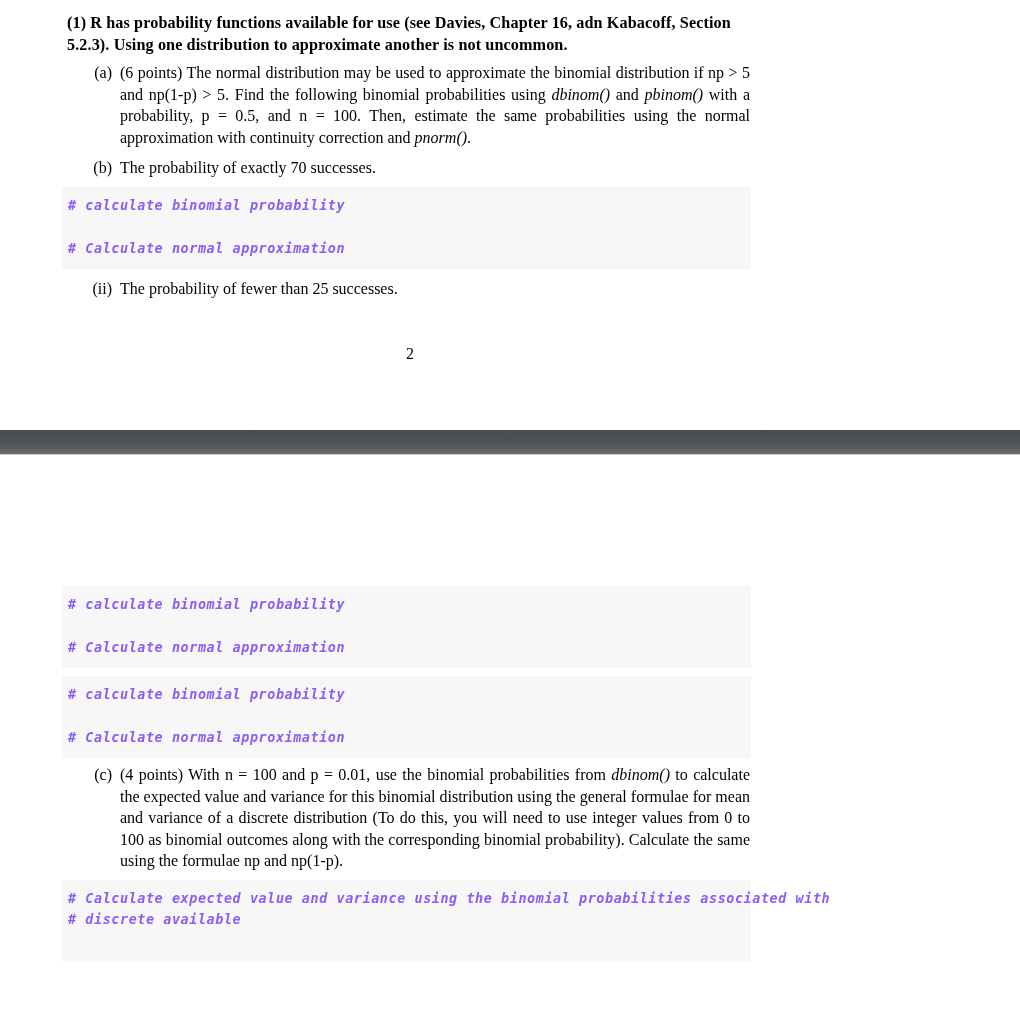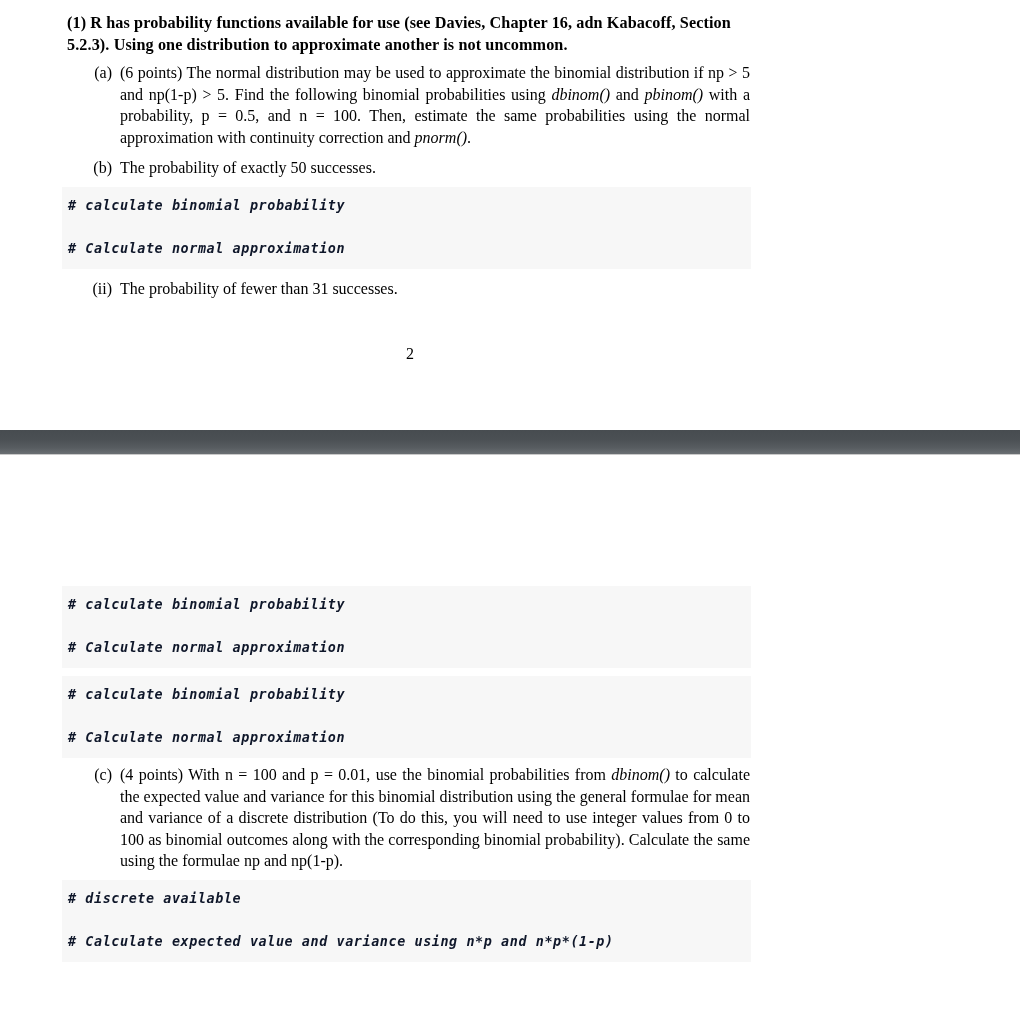--- a/index.html
+++ b/index.html
@@ -101,7 +101,7 @@
 
   <div class="item tight">
     <span class="marker">(b)</span>
-    <span class="content">The probability of exactly 50 successes.</span>
+    <span class="content">The probability of exactly 70 successes.</span>
   </div>
 
   <div class="code-chunk">

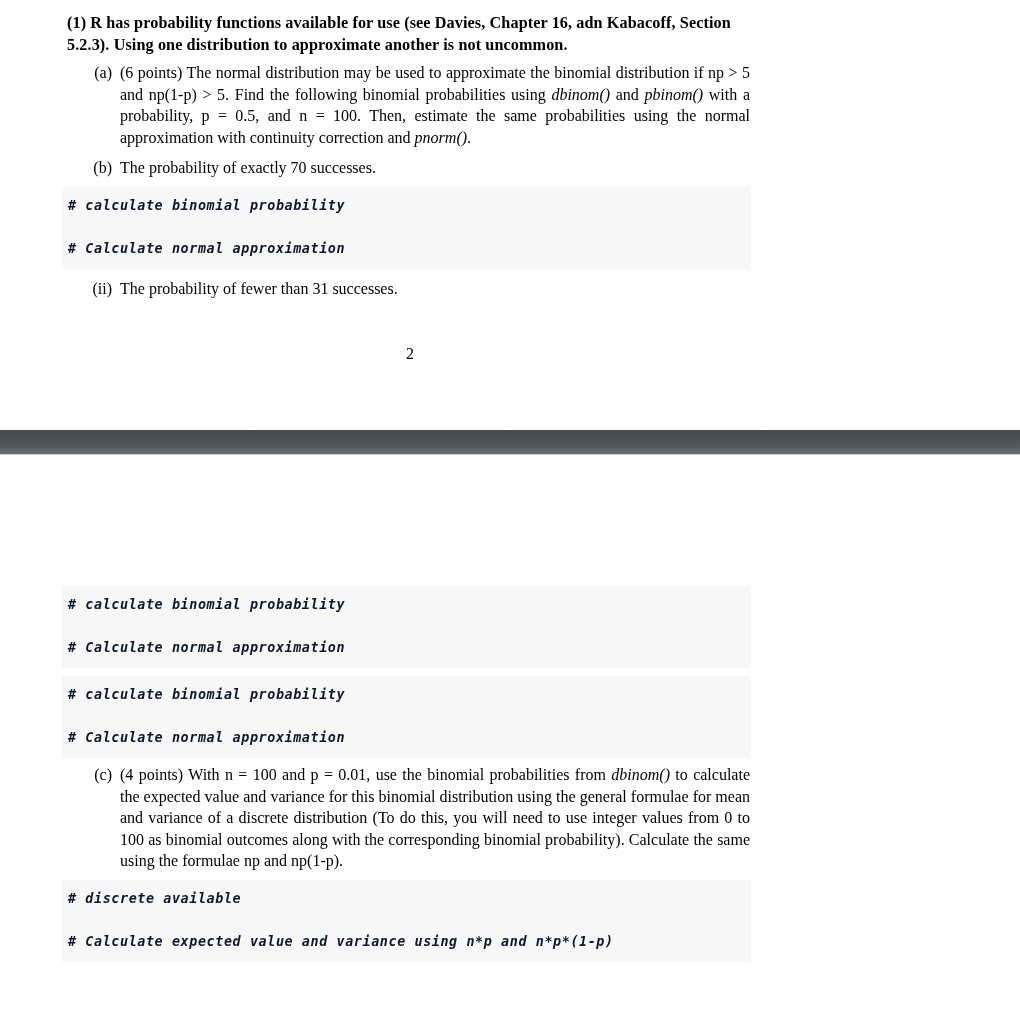--- a/index.html
+++ b/index.html
@@ -59,7 +59,7 @@
     font-family: "DejaVu Sans Mono", "Liberation Mono", monospace;
   }
   .code-line {
-    color: #0f172a;
+    color: #8b5cf6;
     font-style: italic;
     font-size: 13.4px;
     line-height: 21px;

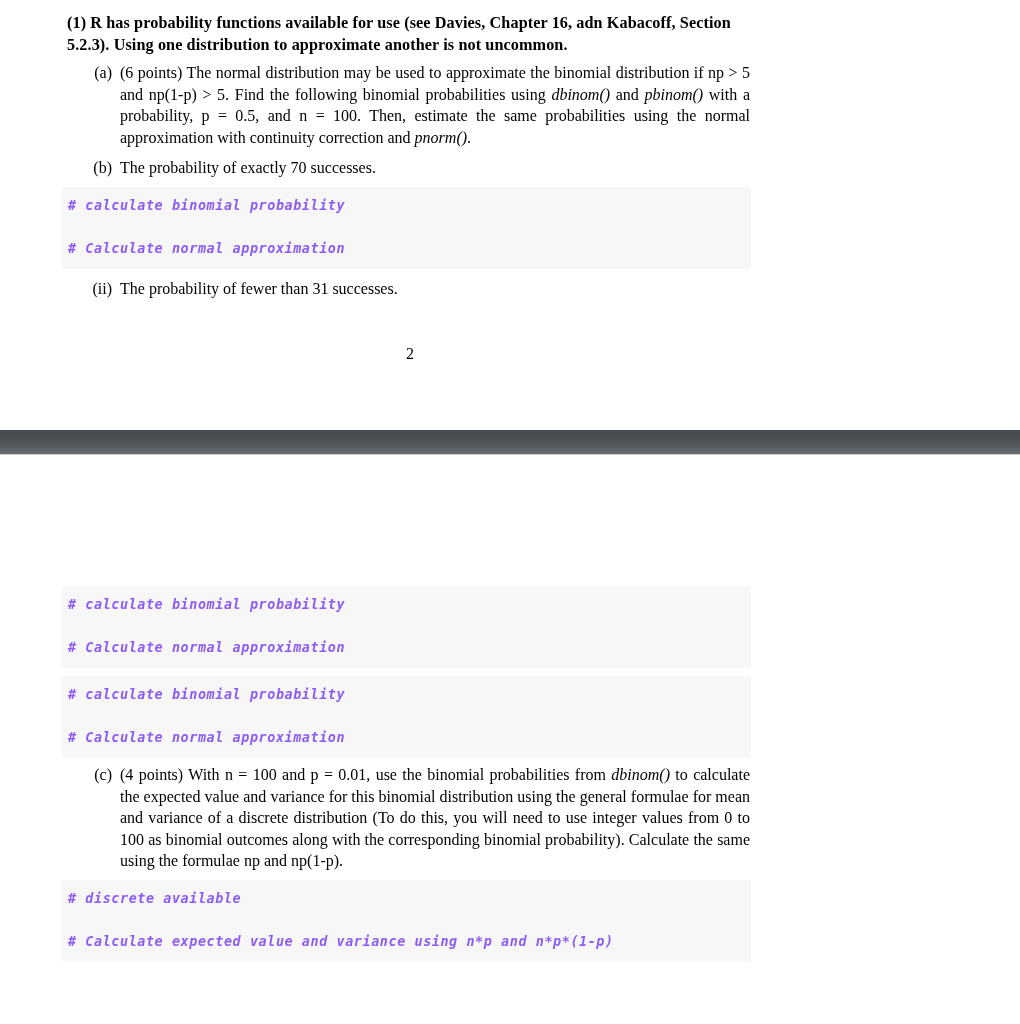--- a/index.html
+++ b/index.html
@@ -112,7 +112,7 @@
 
   <div class="item tight">
     <span class="marker">(ii)</span>
-    <span class="content">The probability of fewer than 31 successes.</span>
+    <span class="content">The probability of fewer than 25 successes.</span>
   </div>
 
   <div class="page-number">2</div>

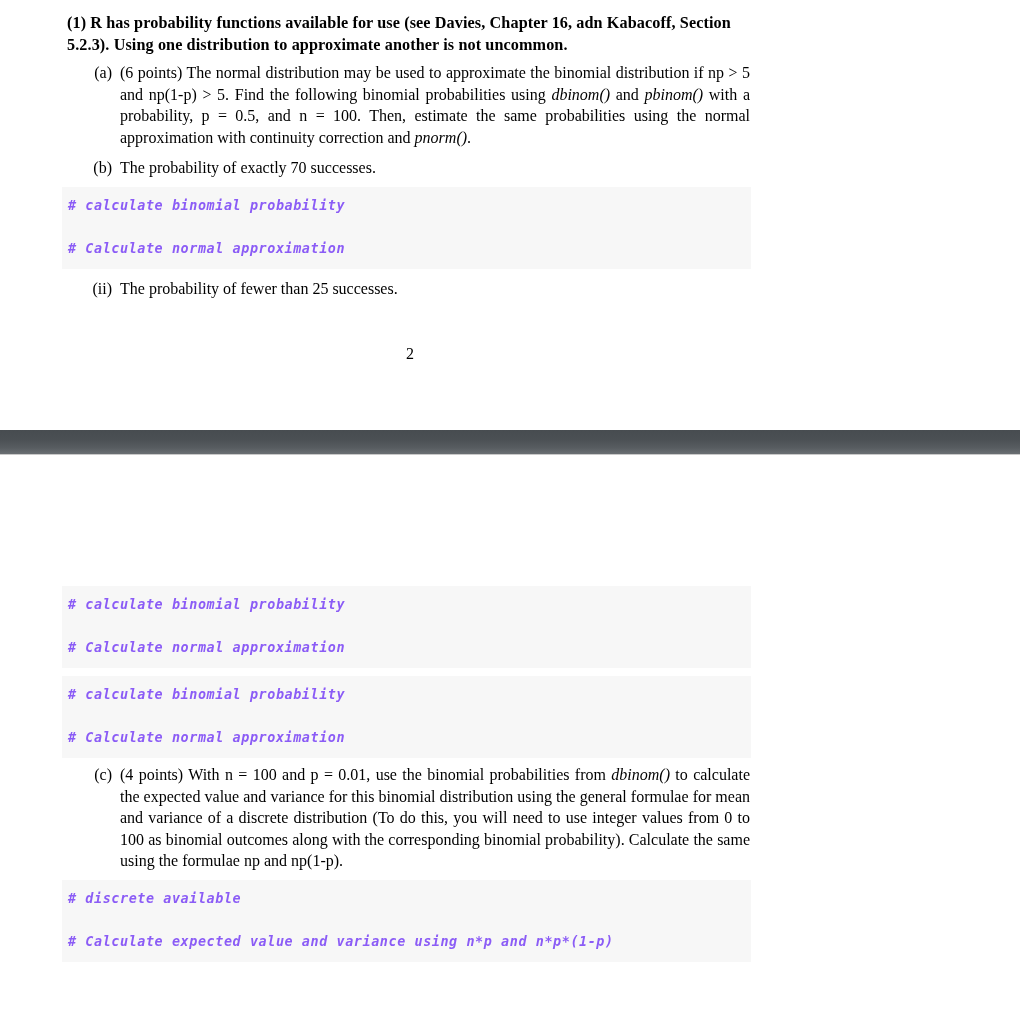--- a/index.html
+++ b/index.html
@@ -144,6 +144,7 @@
   </div>
 
   <div class="code-chunk">
+    <div class="code-line"># Calculate expected value and variance using the binomial probabilities associated with</div>
     <div class="code-line"># discrete available</div>
     <div class="code-gap"></div>
     <div class="code-line"># Calculate expected value and variance using n*p and n*p*(1-p)</div>

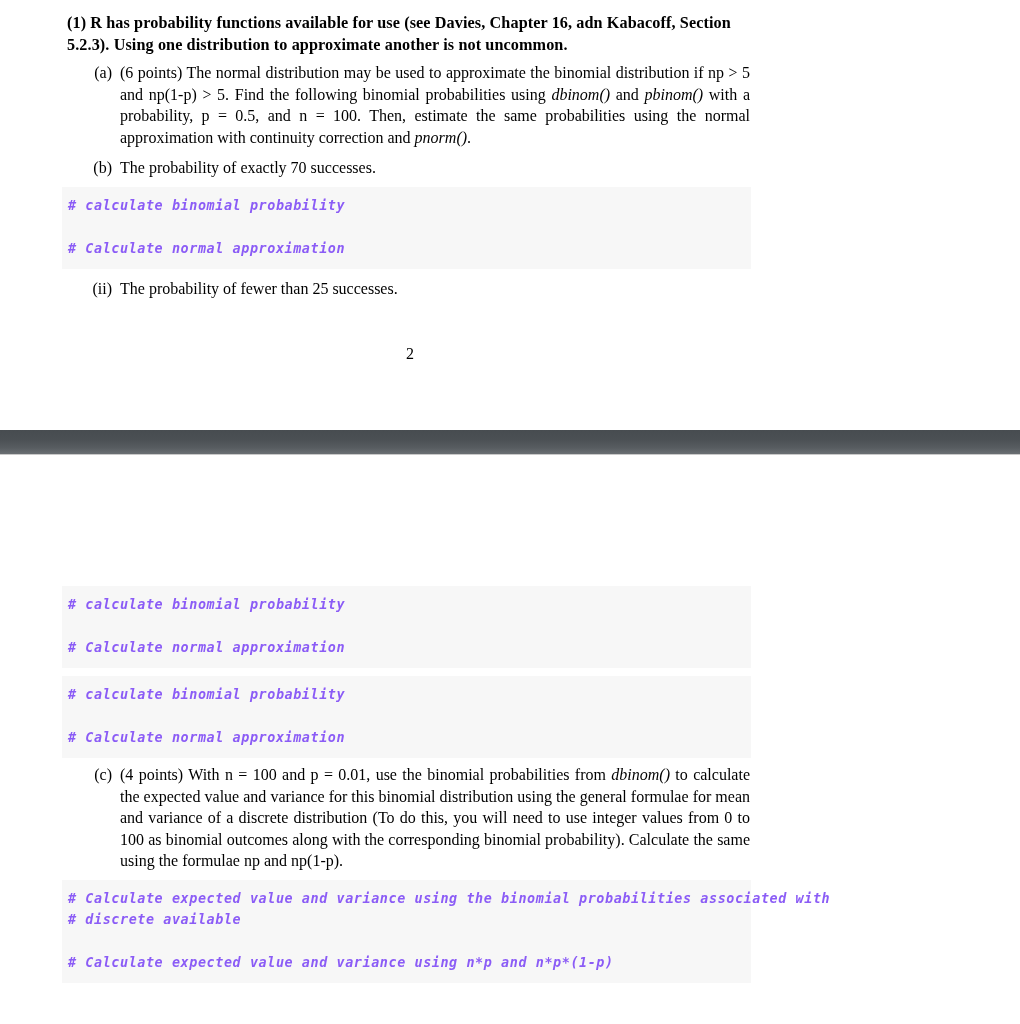--- a/index.html
+++ b/index.html
@@ -147,7 +147,6 @@
     <div class="code-line"># Calculate expected value and variance using the binomial probabilities associated with</div>
     <div class="code-line"># discrete available</div>
     <div class="code-gap"></div>
-    <div class="code-line"># Calculate expected value and variance using n*p and n*p*(1-p)</div>
   </div>
 </div>
 

